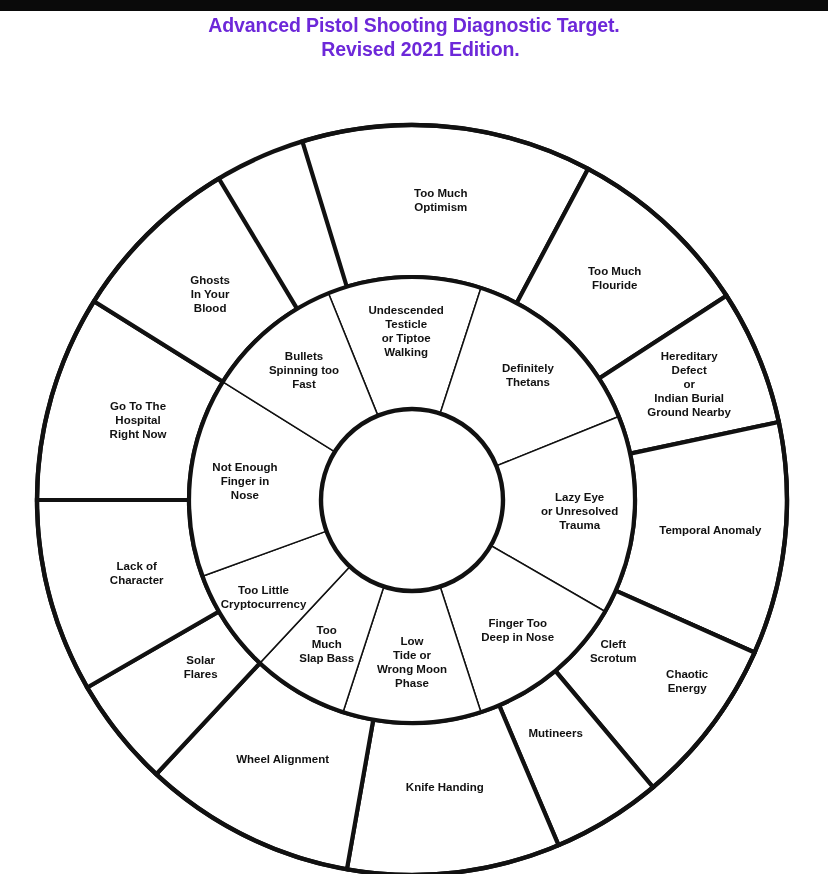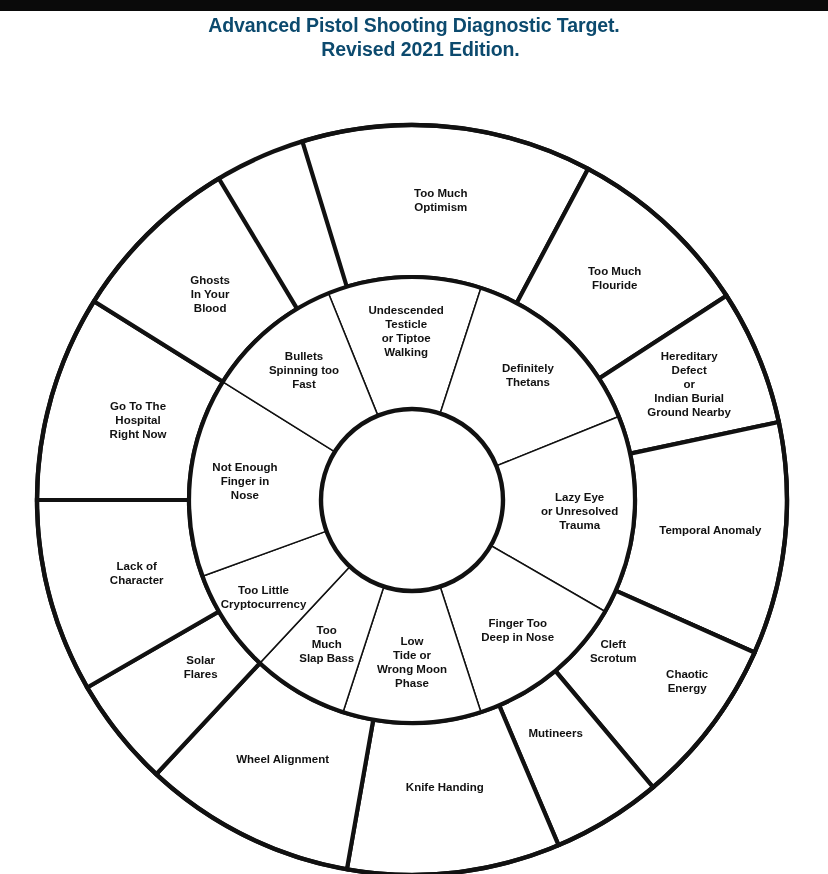--- a/index.html
+++ b/index.html
@@ -34,7 +34,7 @@
     top: 13px;
     width: 828px;
     text-align: center;
-    color: #0c4a6e;
+    color: #6d28d9;
     font-weight: bold;
     font-size: 19.5px;
     line-height: 24px;

